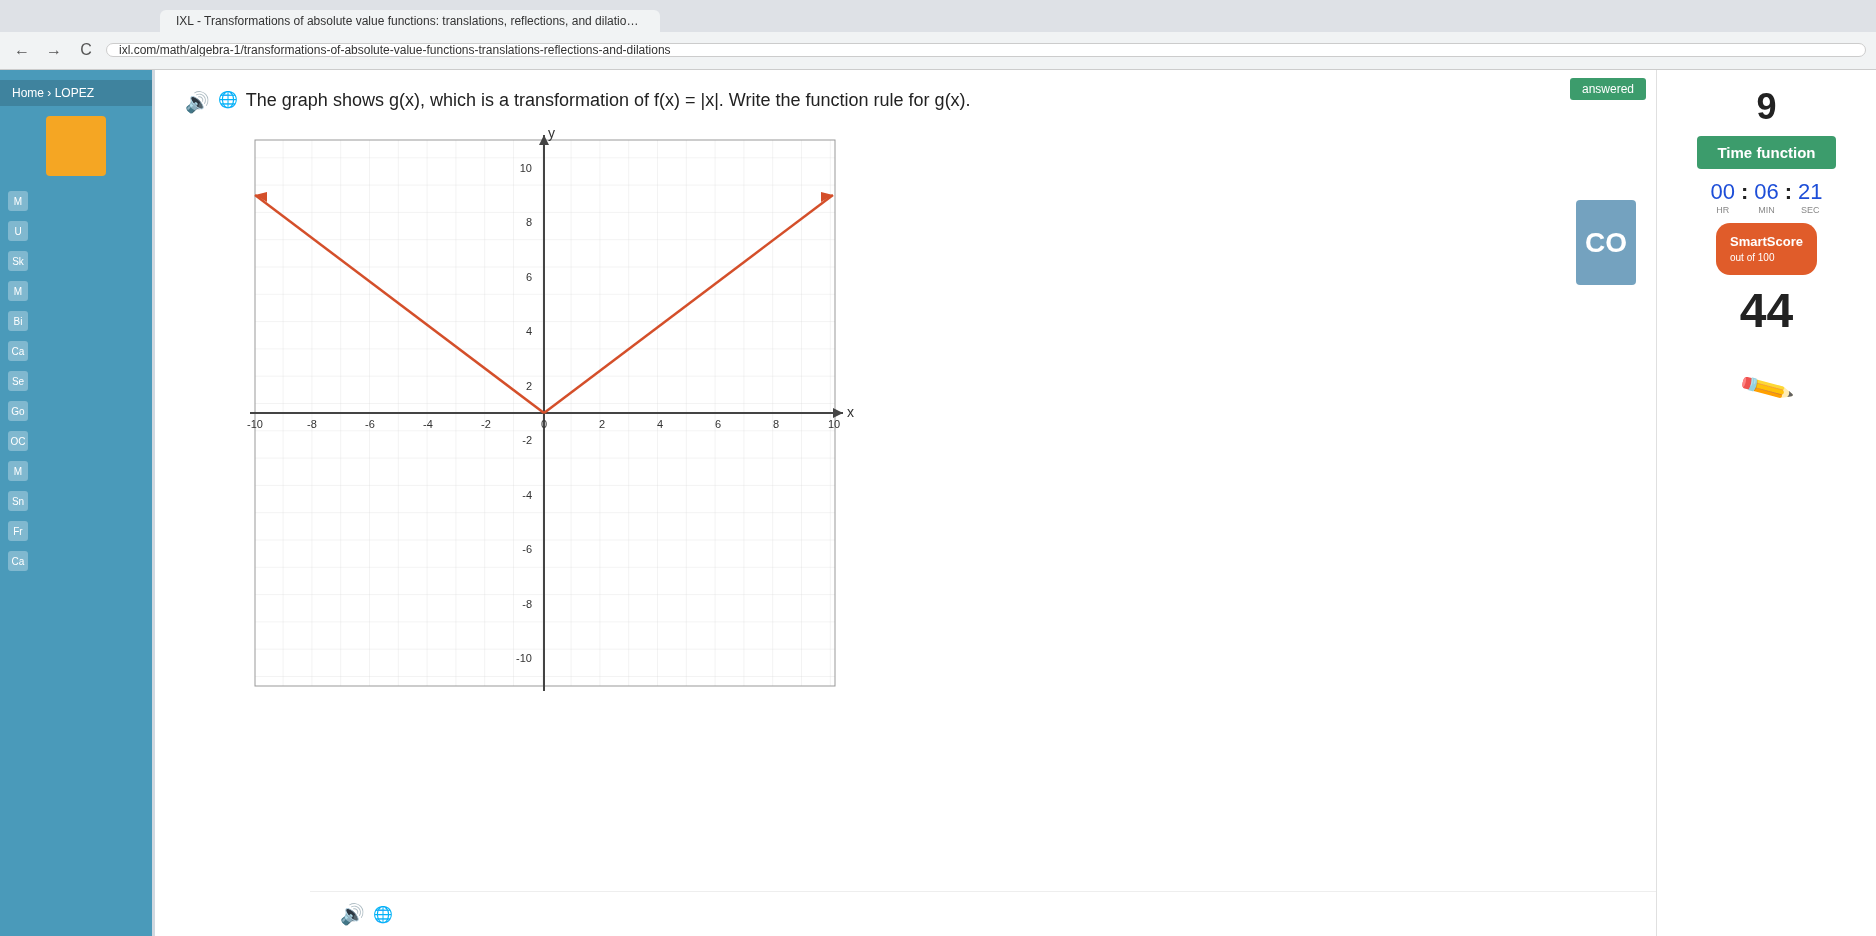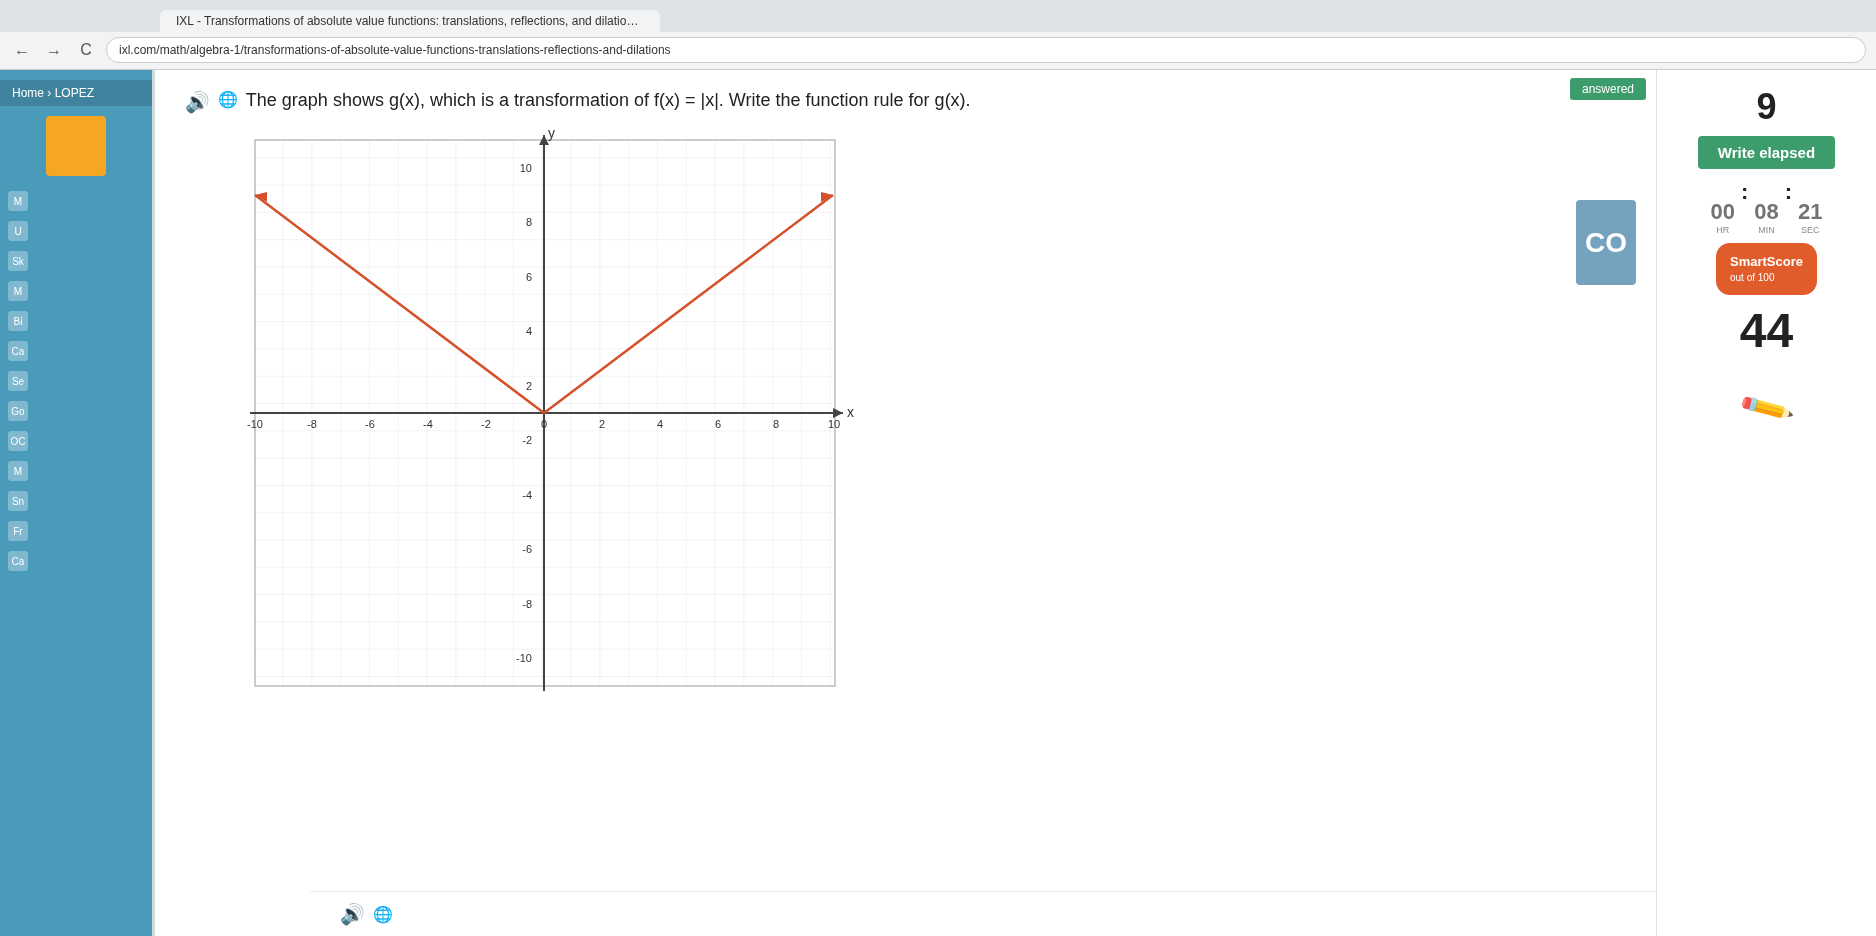--- a/index.html
+++ b/index.html
@@ -56,7 +56,7 @@
     }
     .url-bar {
       flex: 1;
-      height: 26px;
+      height: 14px;
       border: 1px solid #ccc;
       border-radius: 13px;
       padding: 0 12px;

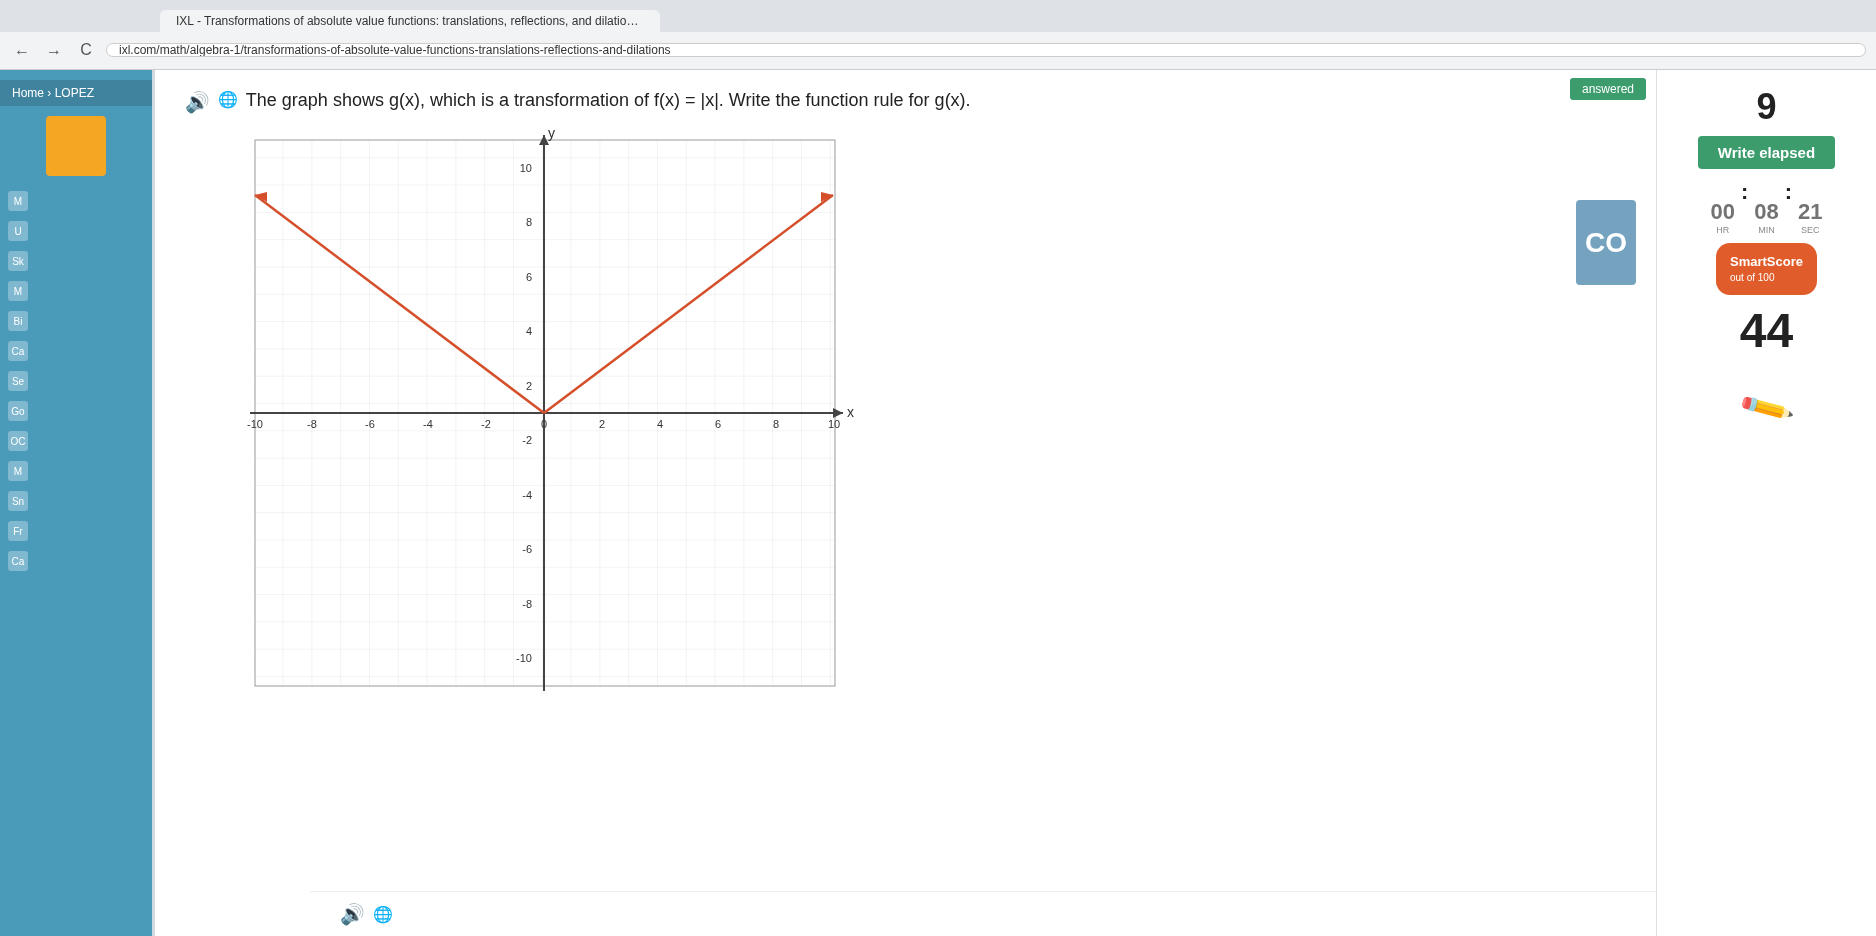--- a/index.html
+++ b/index.html
@@ -425,7 +425,7 @@
 
 <div class="right-panel">
   <div class="question-num">9</div>
-  <button class="time-elapsed-btn">Write elapsed</button>
+  <button class="time-elapsed-btn">Time function</button>
   <div class="timer-display">
     <div class="timer-block">
       <div class="timer-num">00</div>

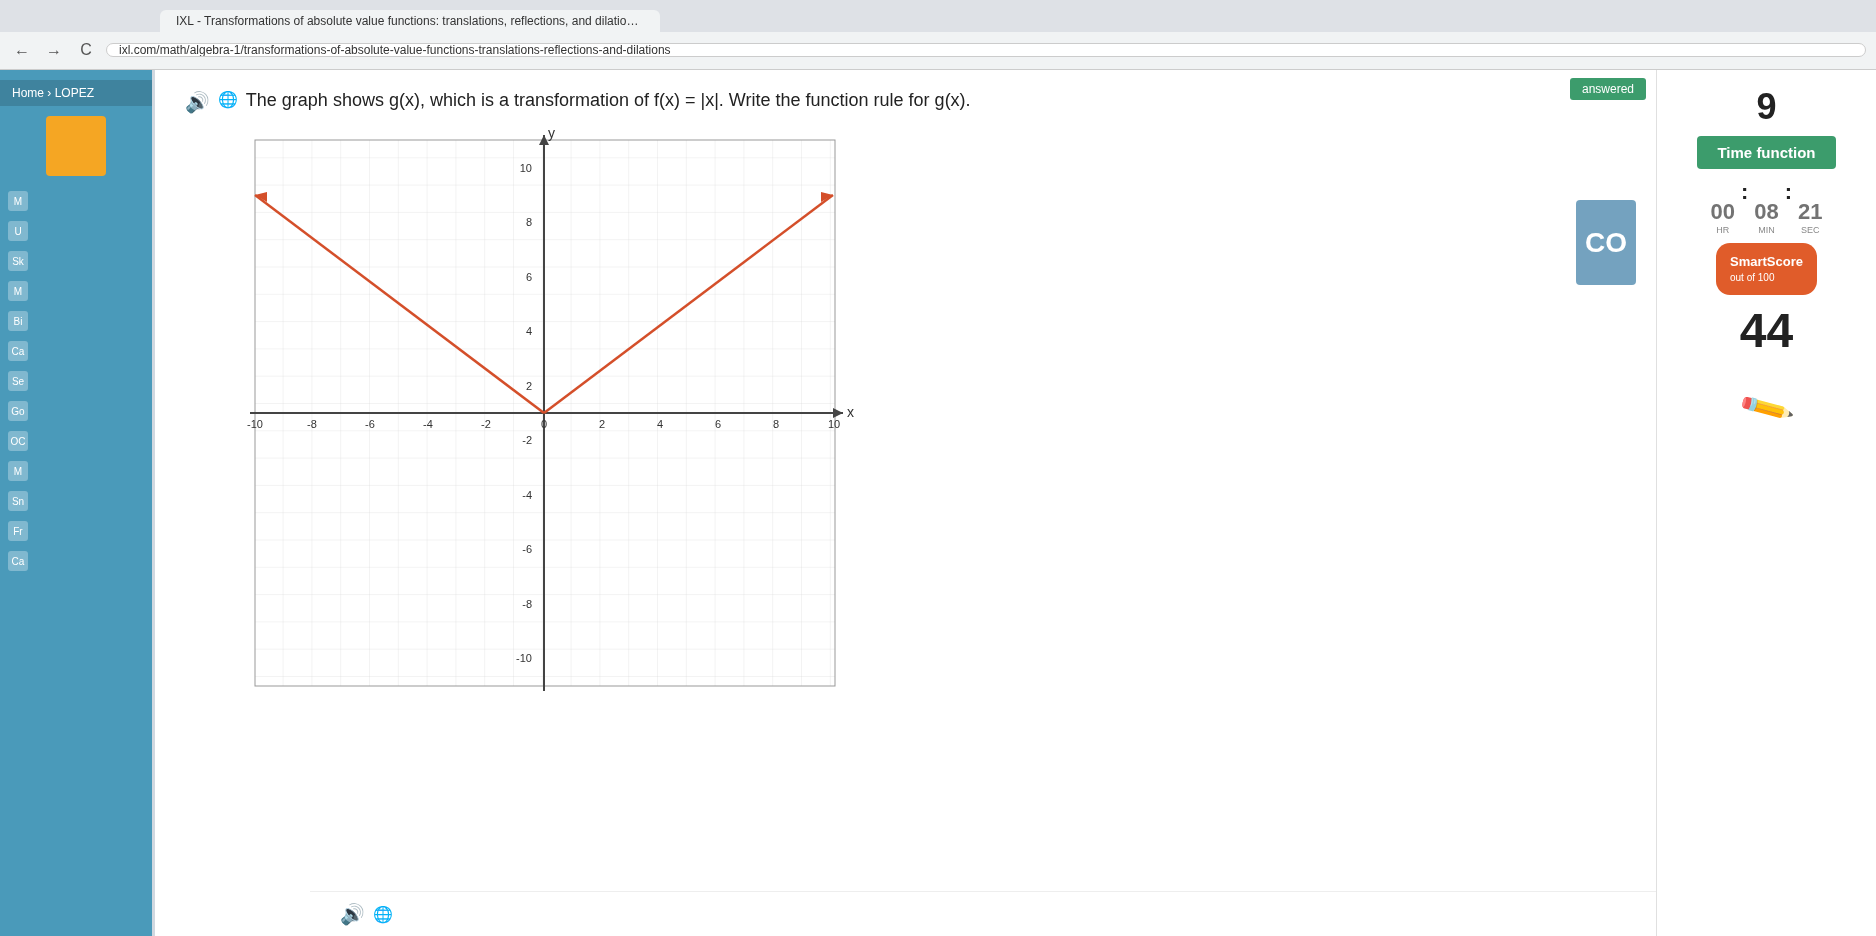--- a/index.html
+++ b/index.html
@@ -204,9 +204,8 @@
     }
     .timer-num {
       font-size: 22px;
-      font-weight: bold;
-      color: #737373;
-      margin-top: 20px;
+      font-weight: normal;
+      color: #1d4ed8;
     }
     .timer-label {
       font-size: 9px;

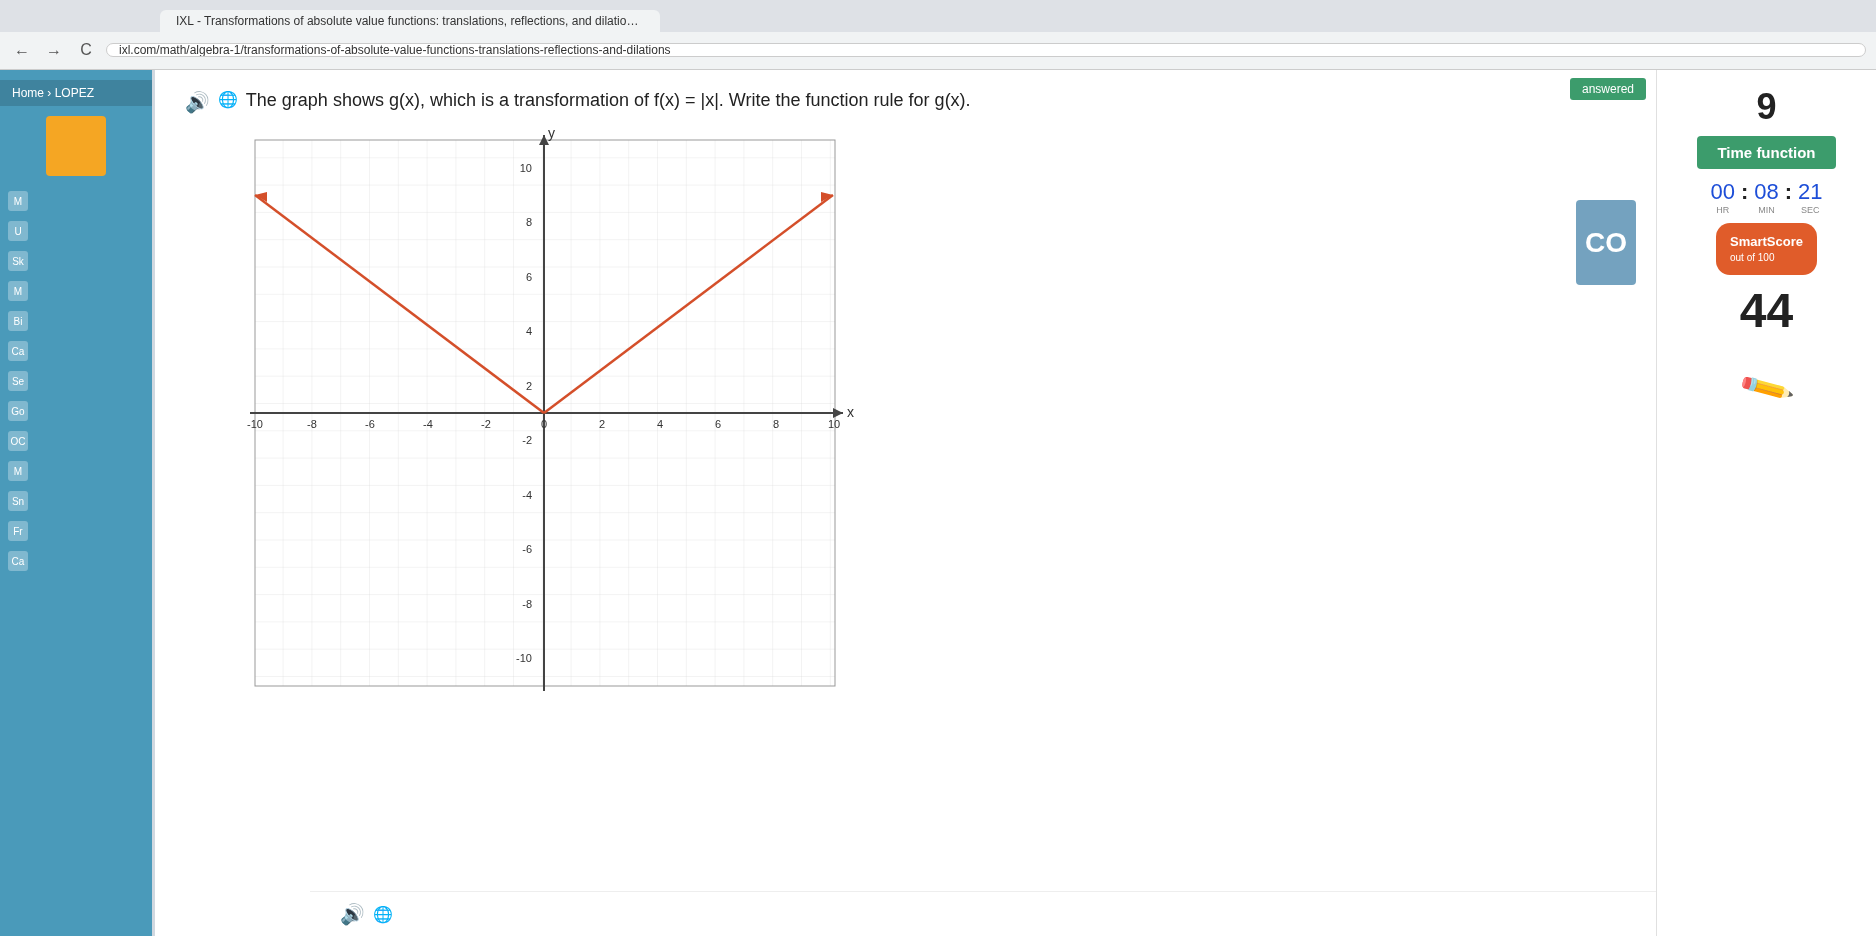--- a/index.html
+++ b/index.html
@@ -432,7 +432,7 @@
     </div>
     <div class="timer-sep">:</div>
     <div class="timer-block">
-      <div class="timer-num">08</div>
+      <div class="timer-num">06</div>
       <div class="timer-label">MIN</div>
     </div>
     <div class="timer-sep">:</div>

